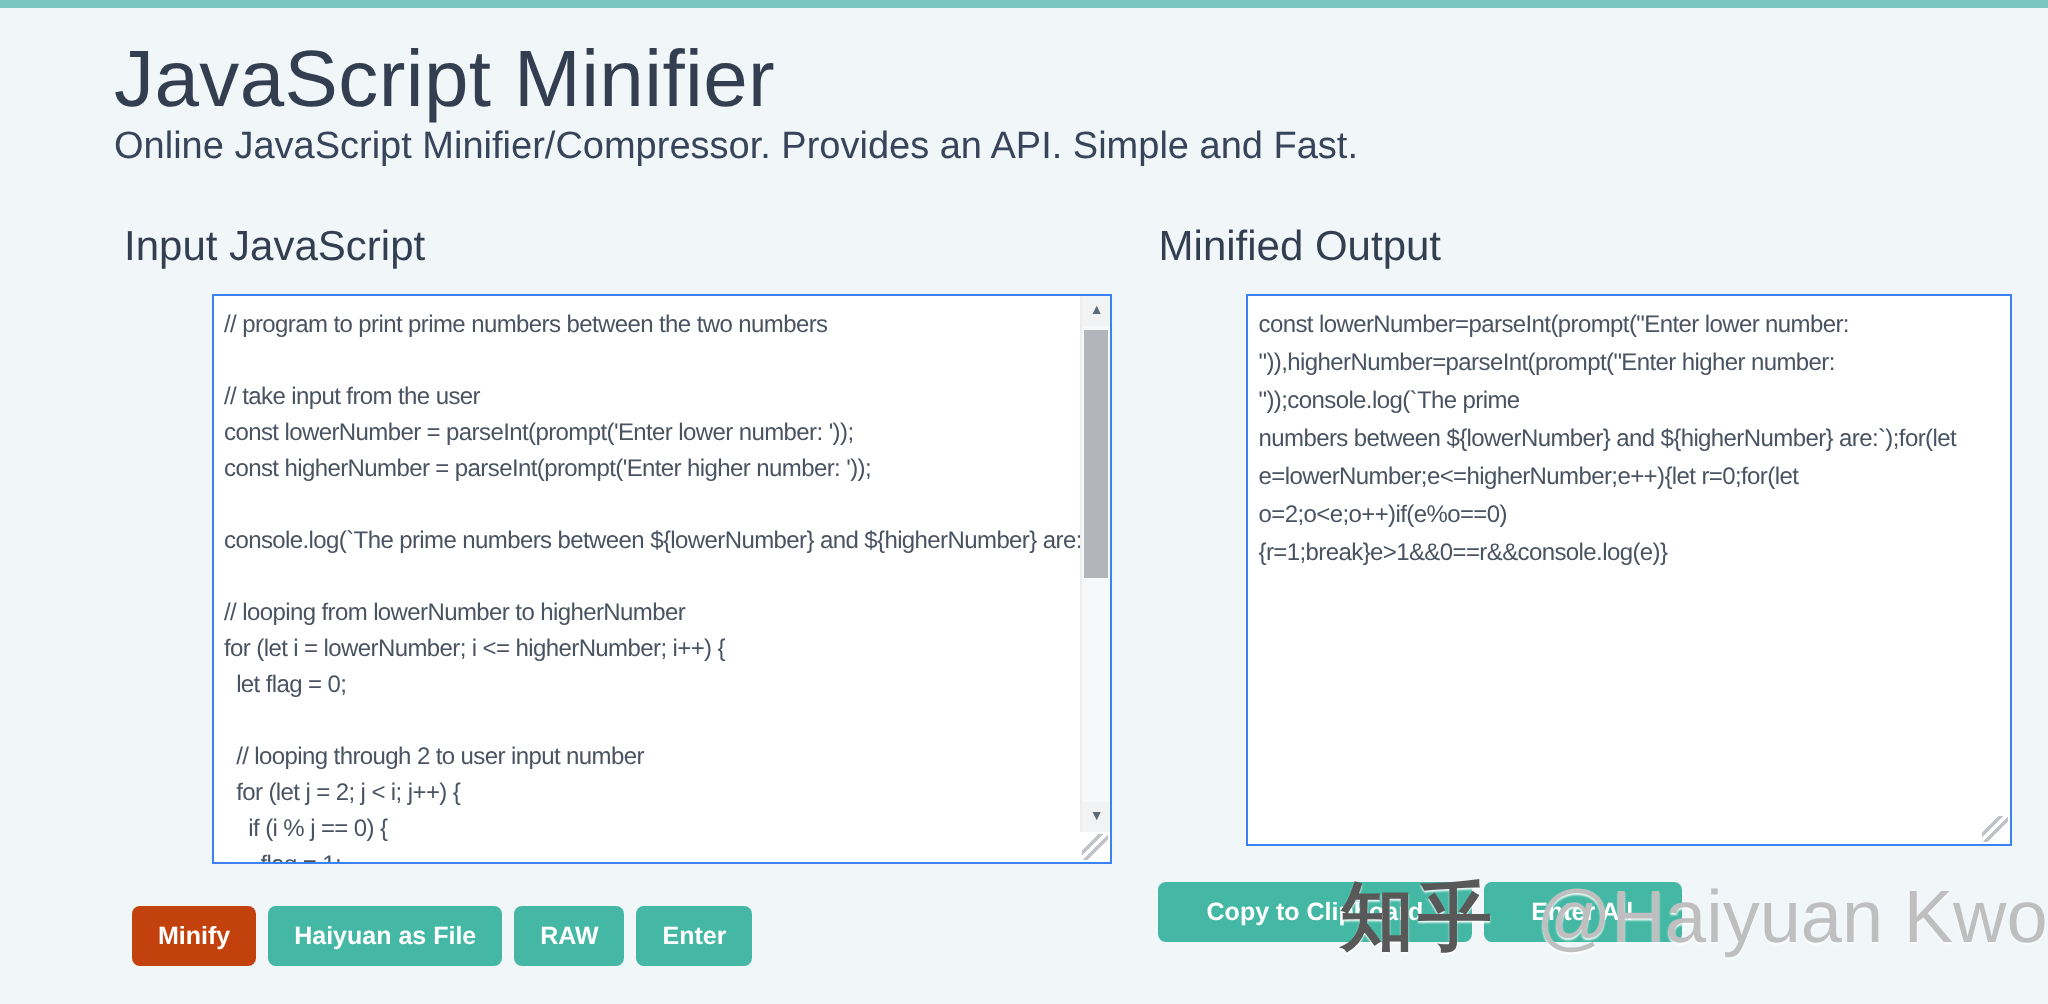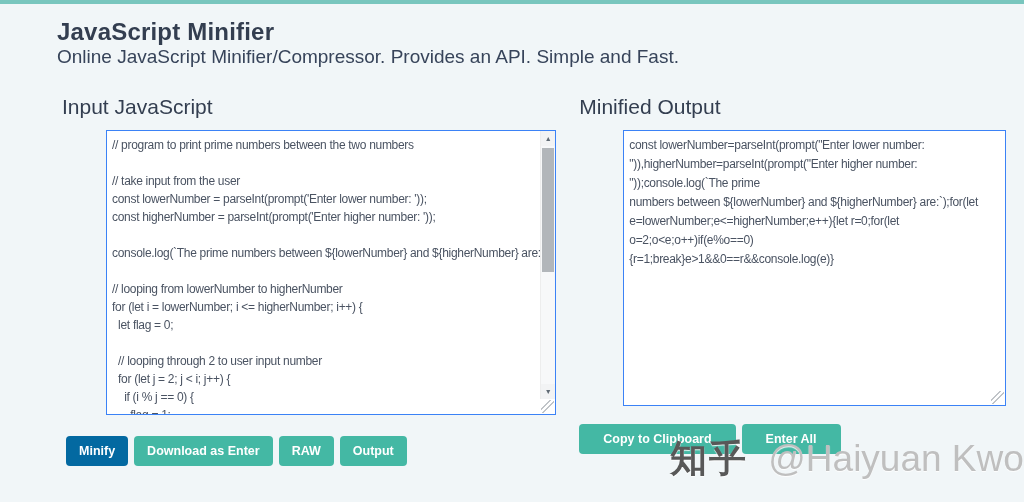--- a/index.html
+++ b/index.html
@@ -16,7 +16,7 @@
   }
   .page { padding: 8px 18px 0 57px; }
   h1.title {
-    font-size: 24px; font-weight: 700; color: #333e50;
+    font-size: 40px; font-weight: 400; color: #333e50;
     letter-spacing: 0.2px; margin-top: 6px;
   }
   p.subtitle {

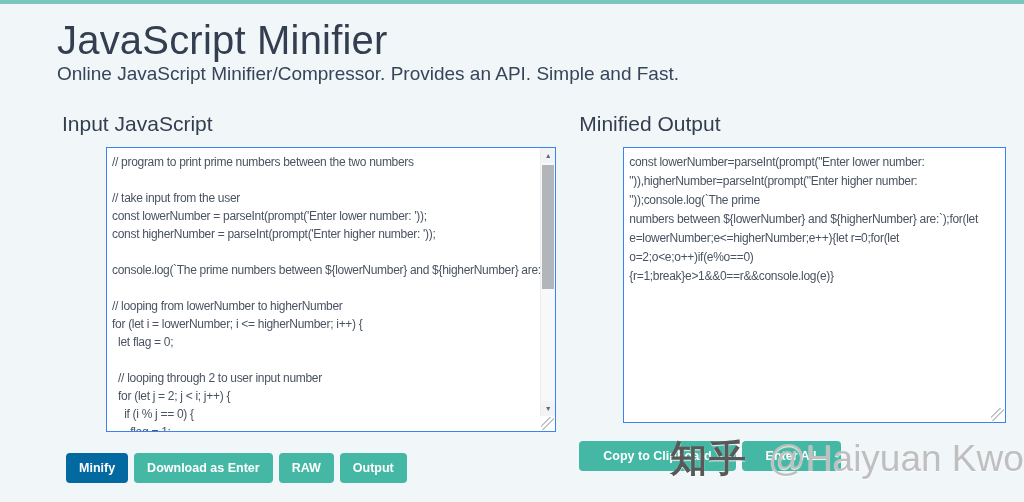--- a/index.html
+++ b/index.html
@@ -81,7 +81,7 @@
     cursor: pointer; white-space: nowrap;
   }
   .btn.teal { background: #44b8a4; }
-  .btn.blue { background: #0369a1; }
+  .btn.blue { background: #c2410c; }
   .output-actions .btn { padding: 8px 24px; }
   .watermark {
     position: absolute; left: 670px; top: 434px;

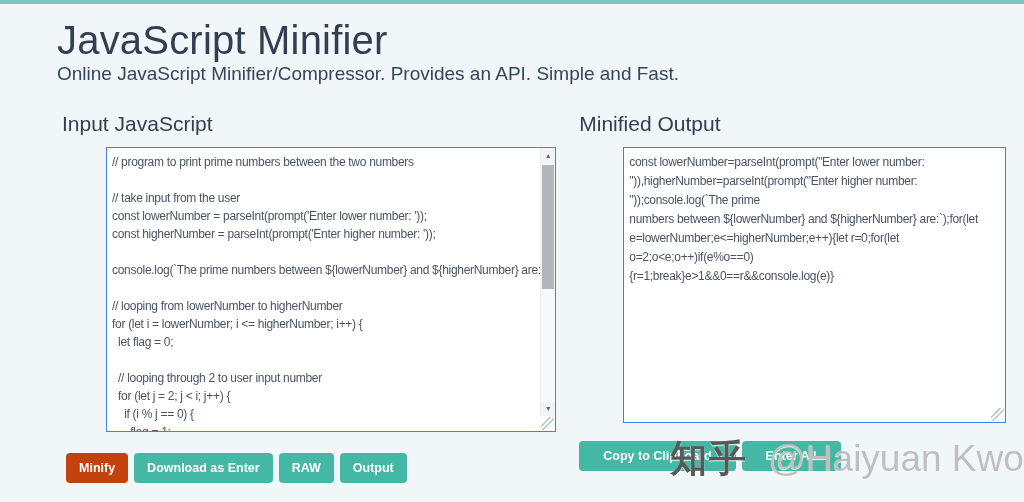--- a/index.html
+++ b/index.html
@@ -137,7 +137,7 @@
 
       <div class="btn-row input-actions">
         <button class="btn blue">Minify</button>
-        <button class="btn teal">Download as Enter</button>
+        <button class="btn teal">Haiyuan as File</button>
         <button class="btn teal">RAW</button>
         <button class="btn teal">Output</button>
       </div>

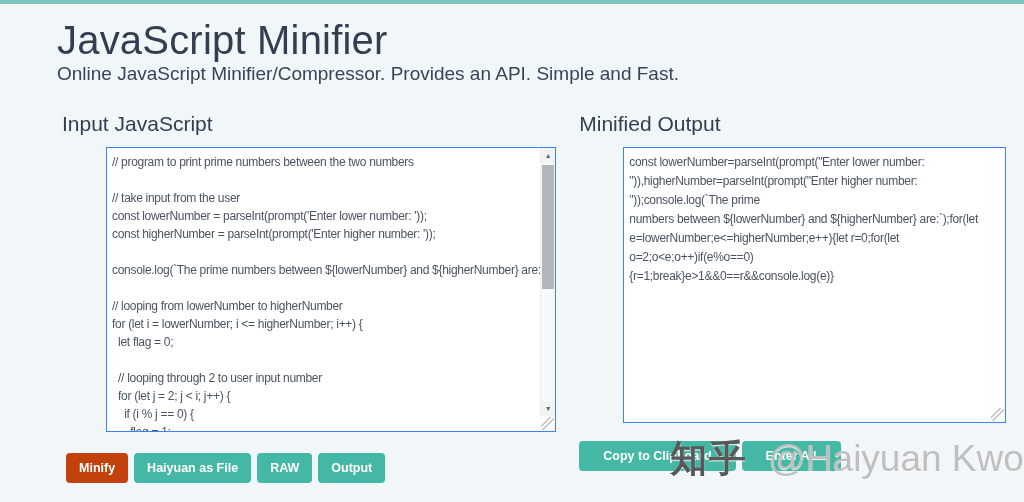--- a/index.html
+++ b/index.html
@@ -139,7 +139,7 @@
         <button class="btn blue">Minify</button>
         <button class="btn teal">Haiyuan as File</button>
         <button class="btn teal">RAW</button>
-        <button class="btn teal">Output</button>
+        <button class="btn teal">Enter</button>
       </div>
     </section>
 

